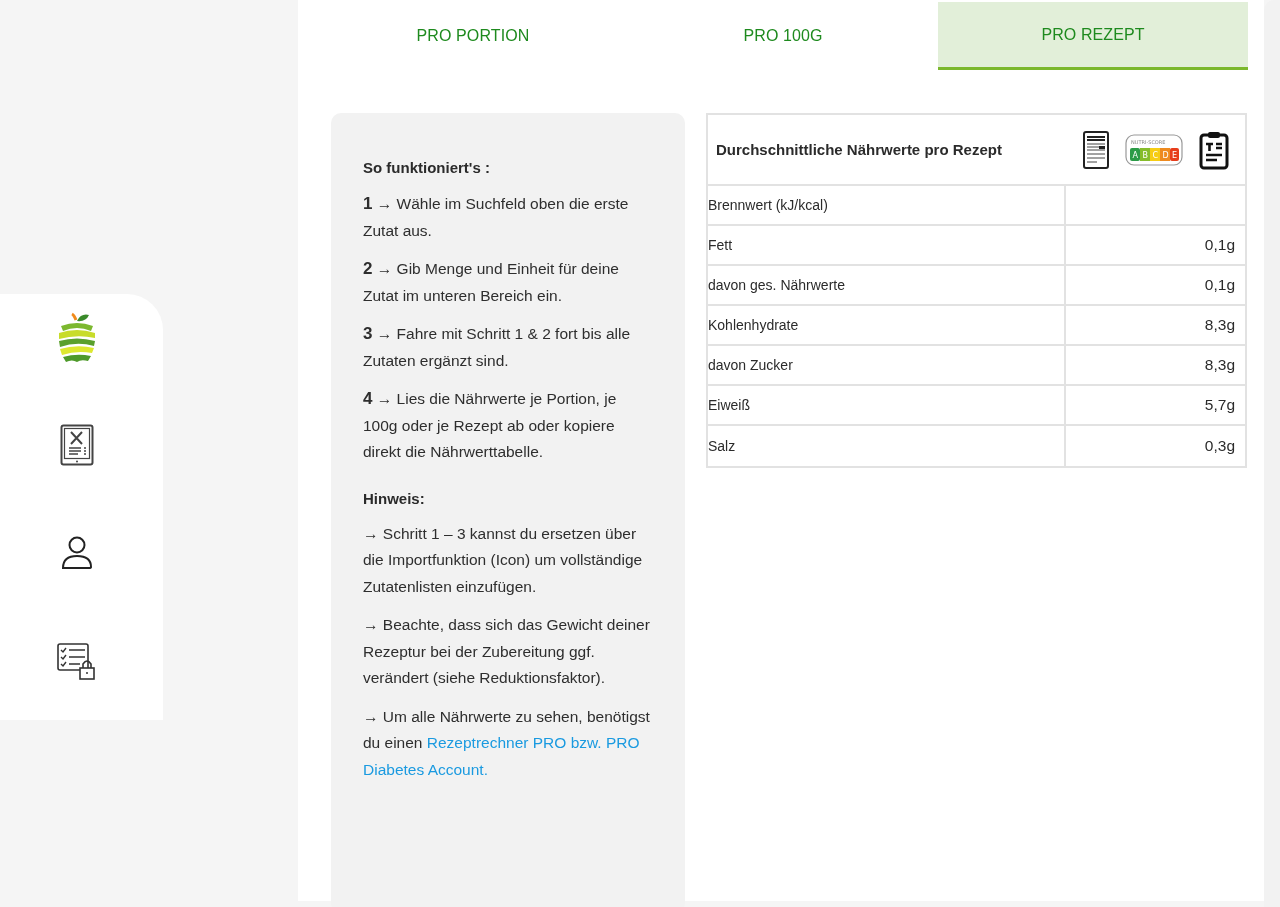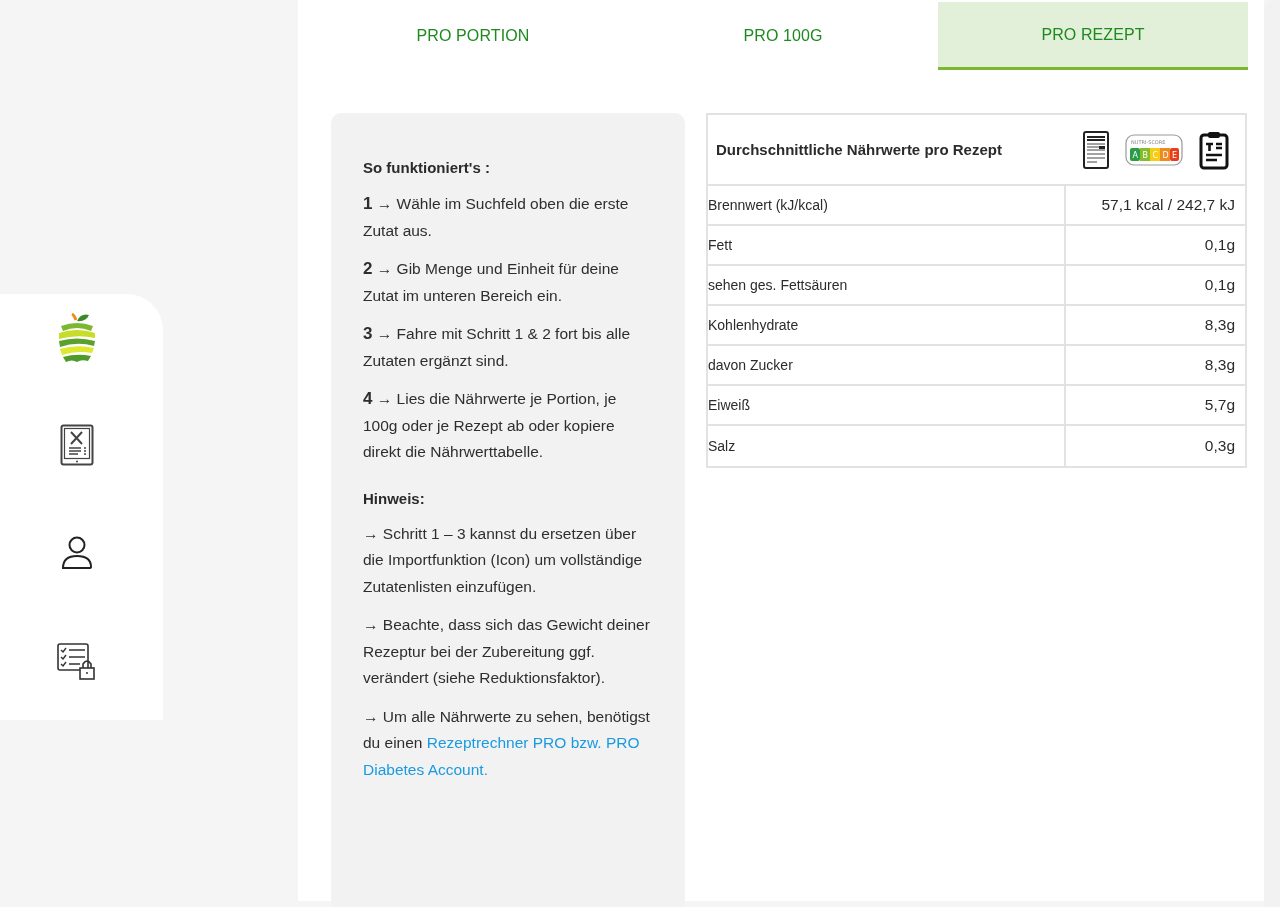--- a/index.html
+++ b/index.html
@@ -186,7 +186,6 @@
     </div>
     <div class="nrow">
         <div class="label">Brennwert (kJ/kcal)</div>
-        <div class="val">57,1 kcal / 242,7 kJ</div>
       </div>
     <div class="nrow">
         <div class="label">Fett</div>

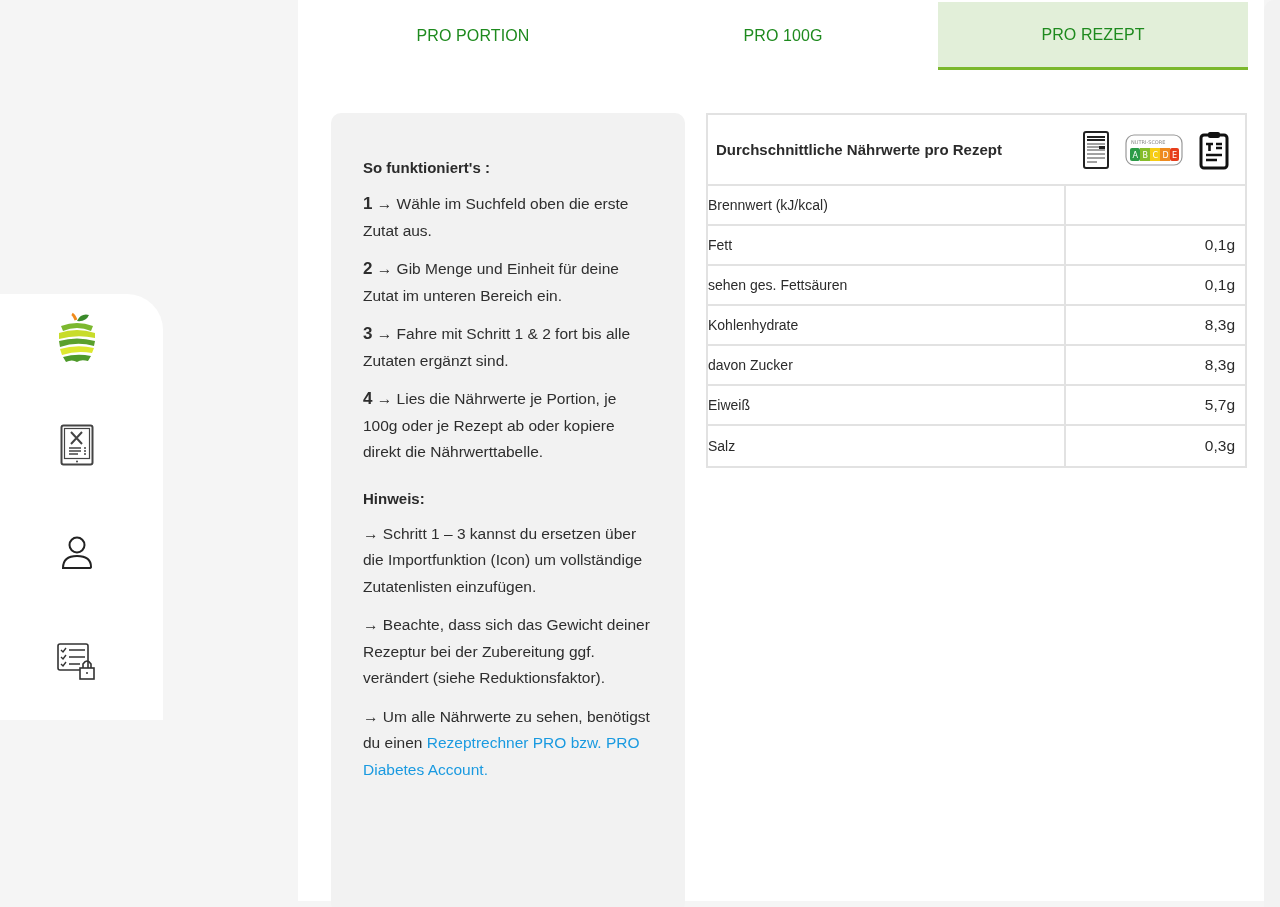--- a/index.html
+++ b/index.html
@@ -192,7 +192,7 @@
         <div class="val">0,1g</div>
       </div>
     <div class="nrow">
-        <div class="label">sehen ges. Fettsäuren</div>
+        <div class="label">davon ges. Nährwerte</div>
         <div class="val">0,1g</div>
       </div>
     <div class="nrow">

